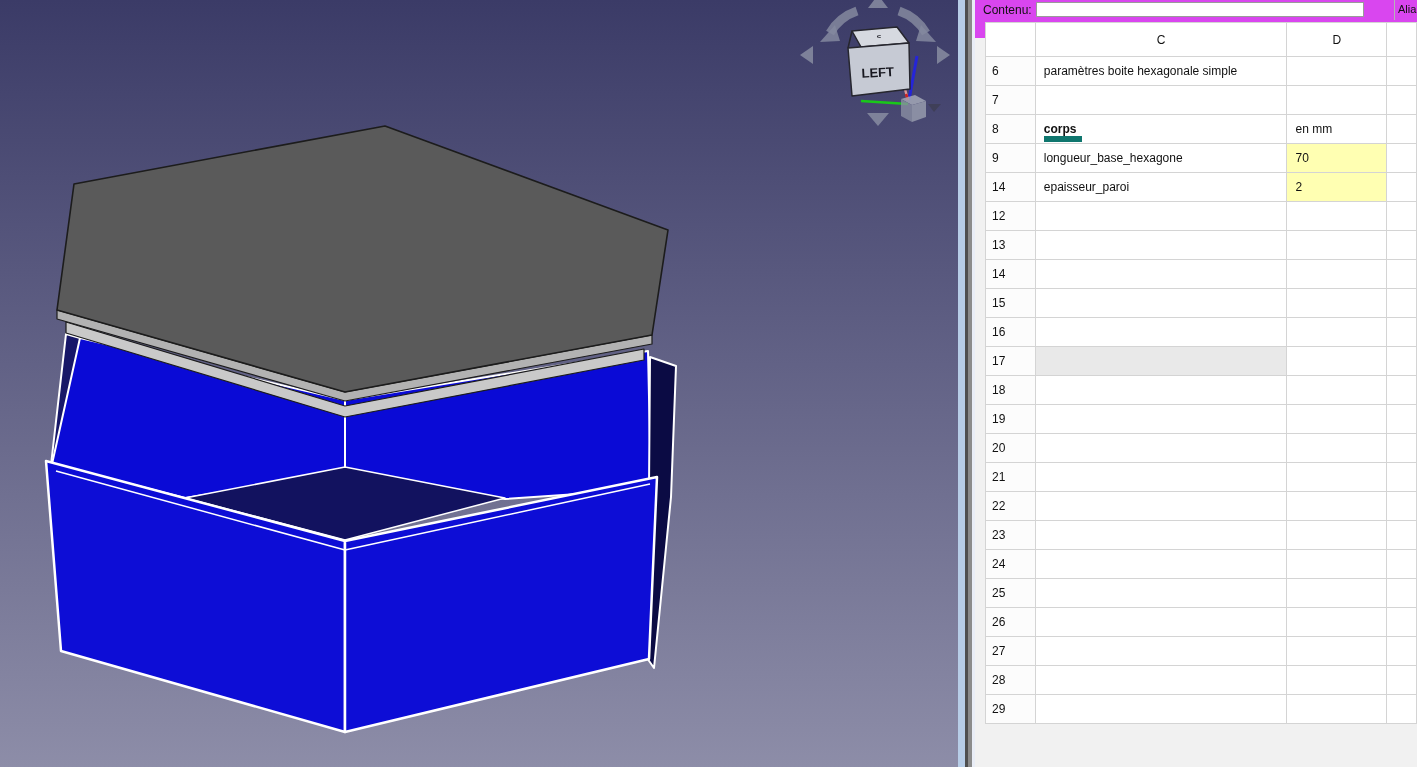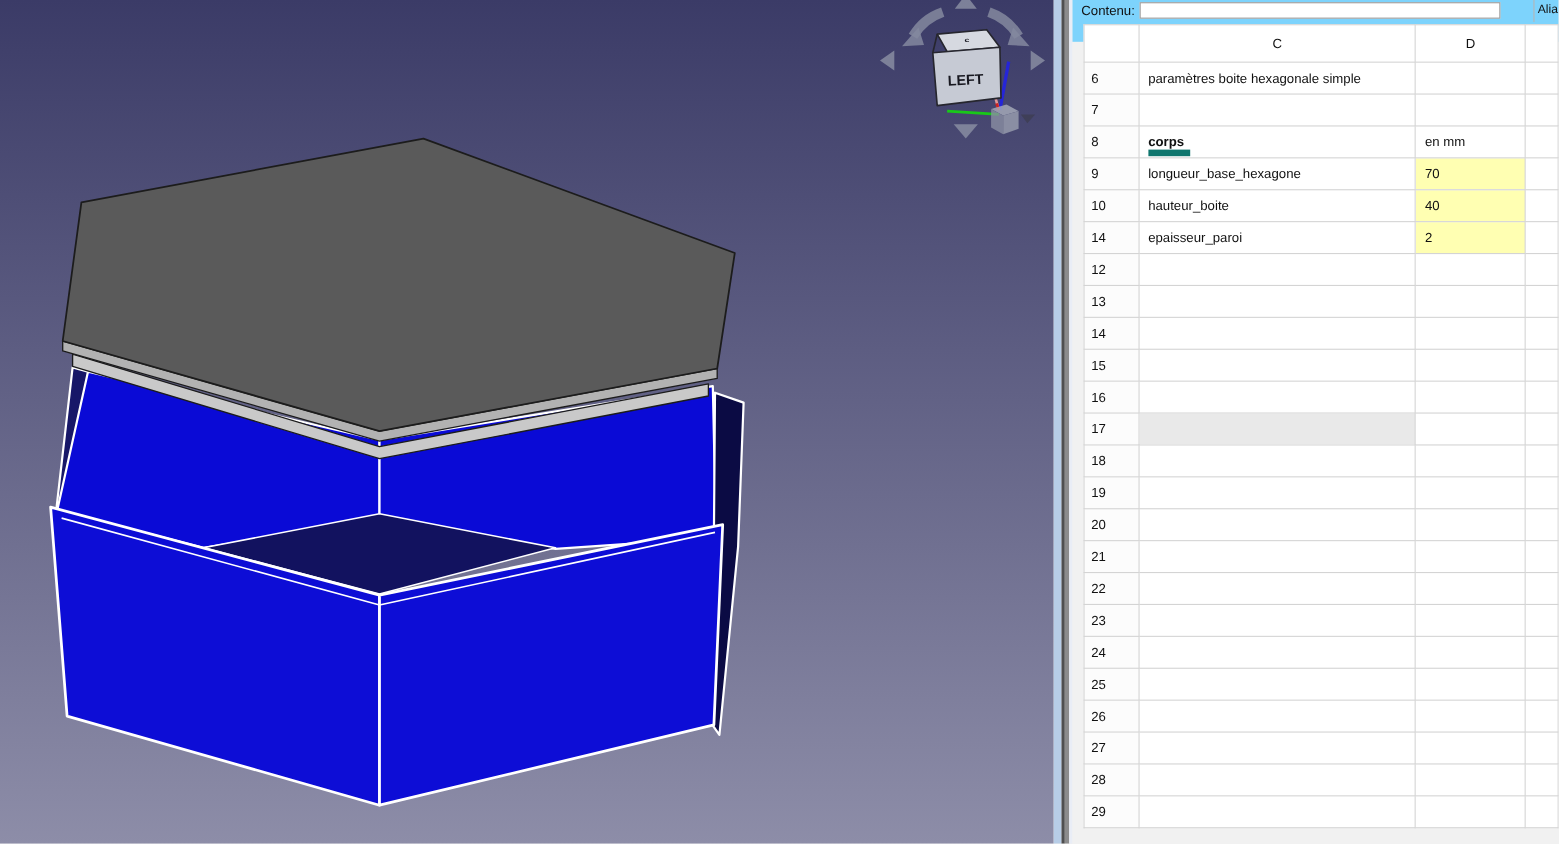--- a/index.html
+++ b/index.html
@@ -19,7 +19,7 @@
 
   
   #panel { position:absolute; left:975px; top:0; width:442px; height:767px; background:#f1f1f1; }
-  #topbar { position:absolute; left:0; top:0; width:442px; height:38px; background:#7dd3fc; }
+  #topbar { position:absolute; left:0; top:0; width:442px; height:38px; background:#d946ef; }
   #content-label { position:absolute; left:8px; top:3px; font-size:12px; color:#111; }
   #content-input { position:absolute; left:61px; top:2px; width:328px; height:15px;
                    border:1px solid #9a9a9a; background:#fff; font-size:11px; padding:0 3px;

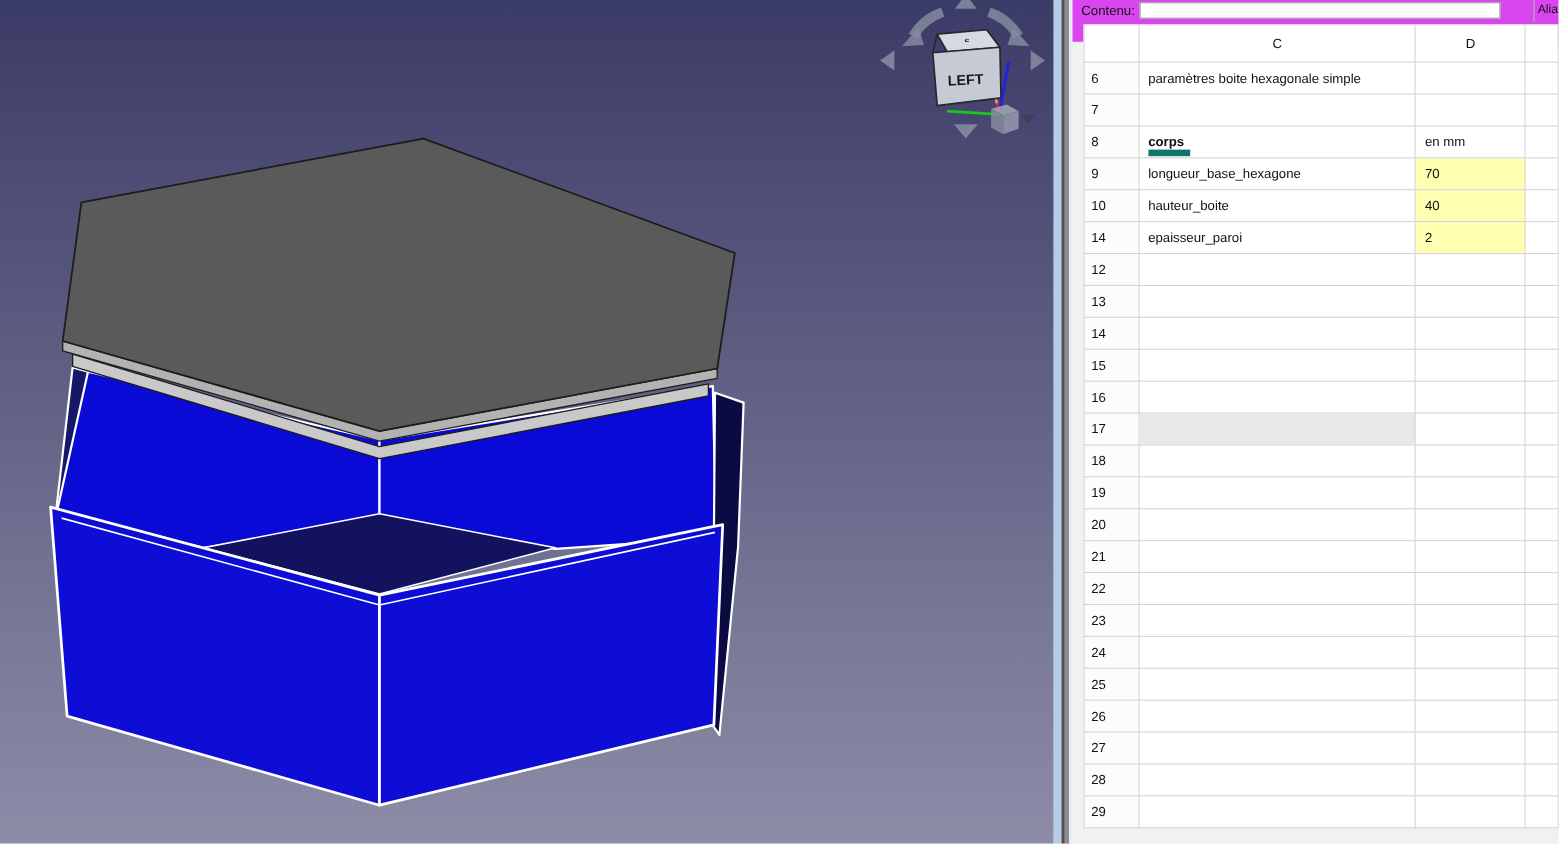--- a/index.html
+++ b/index.html
@@ -167,12 +167,6 @@
               <td></td>
             </tr>
             <tr>
-              <th>10</th>
-              <td>hauteur_boite</td>
-              <td class="c-yellow c-right">40</td>
-              <td></td>
-            </tr>
-            <tr>
               <th>14</th>
               <td>epaisseur_paroi</td>
               <td class="c-yellow c-right">2</td>

